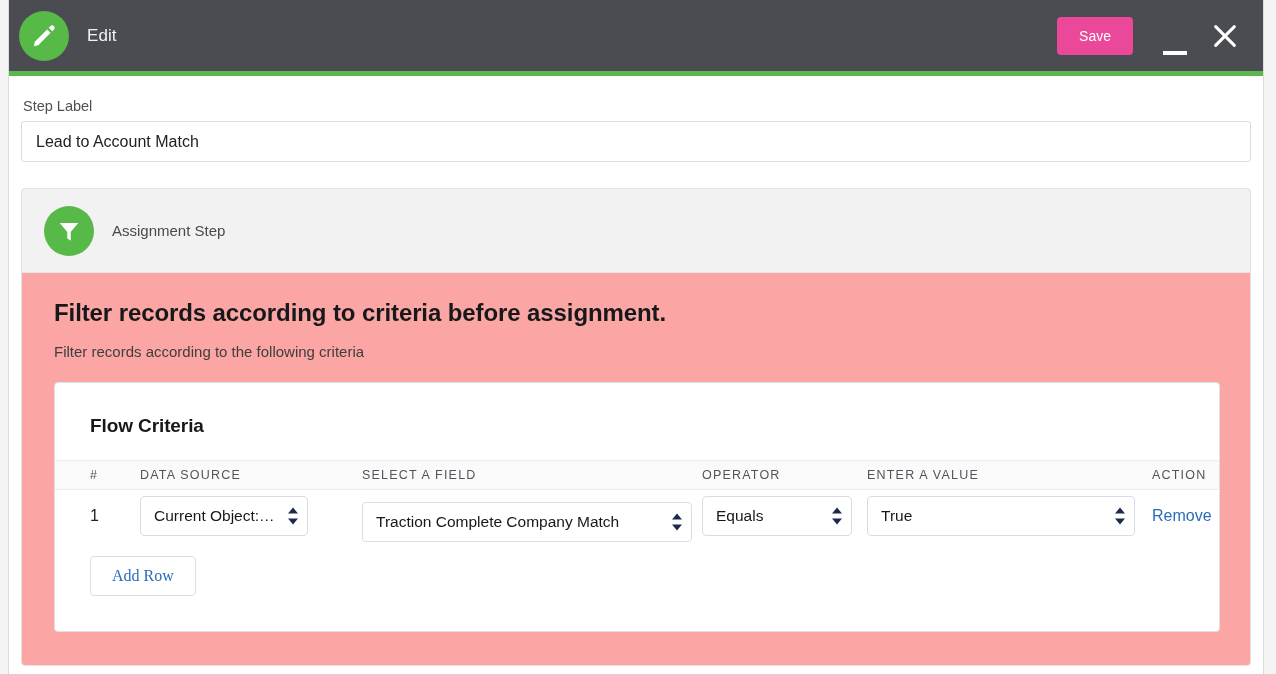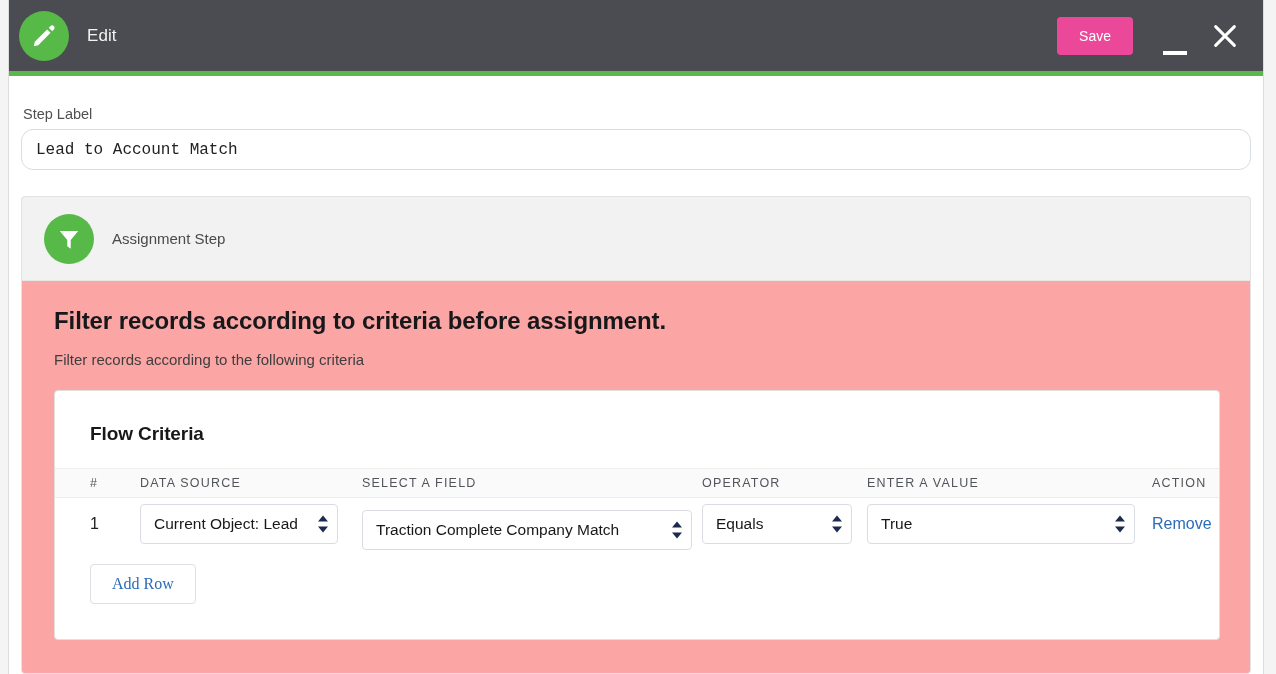--- a/index.html
+++ b/index.html
@@ -114,7 +114,7 @@
     top: 76px;
     right: 0;
     bottom: 0;
-    padding: 8px 12px;
+    padding: 0 12px;
     box-sizing: border-box;
     background: #ffffff;
   }

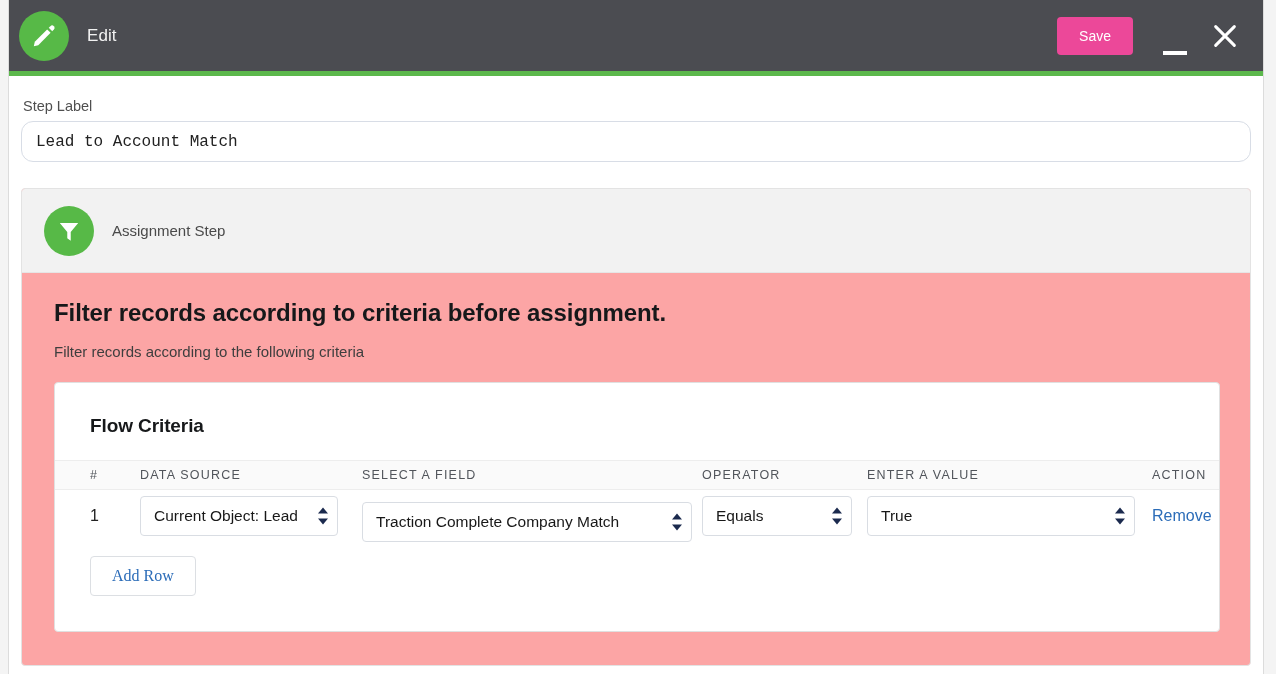--- a/index.html
+++ b/index.html
@@ -129,11 +129,11 @@
     height: 41px;
     box-sizing: border-box;
     border: 1px solid #d8dde6;
-    border-radius: 12px;
+    border-radius: 3px;
     padding: 0 14px;
     font-size: 16px;
     color: #222222;
-    font-family: Liberation Mono, monospace;
+    font-family: Liberation Sans, sans-serif;
     background: #ffffff;
     outline: none;
   }

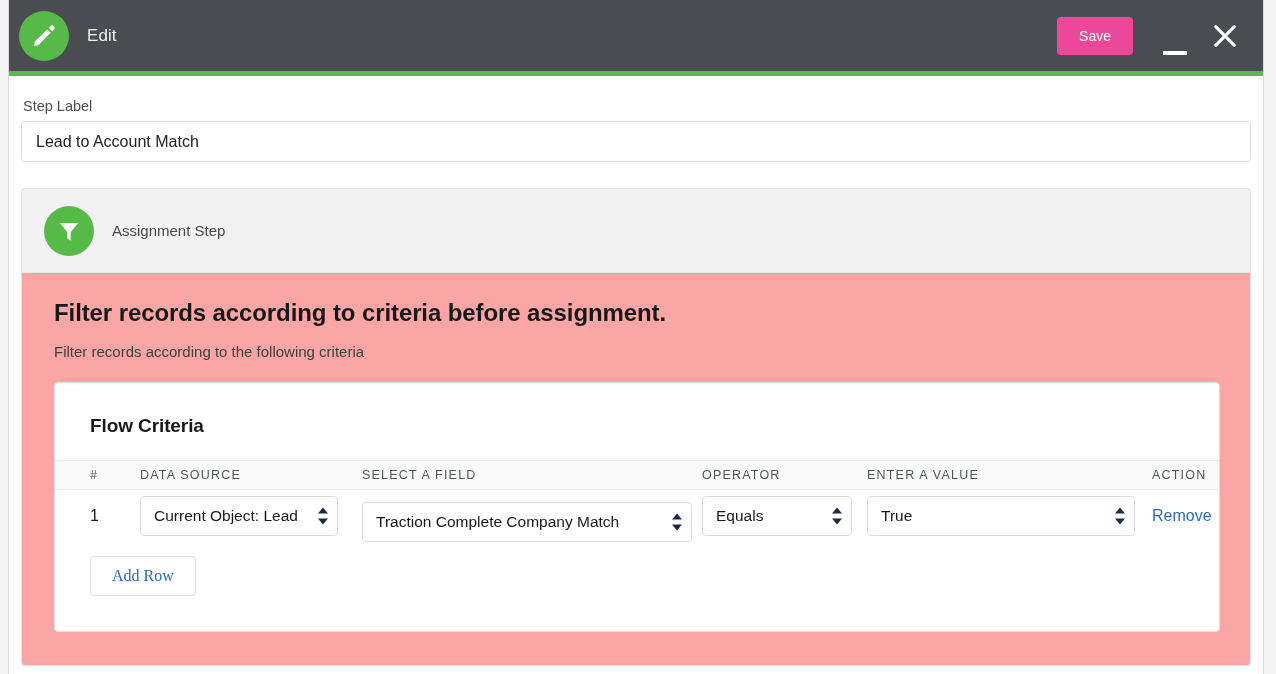--- a/index.html
+++ b/index.html
@@ -290,7 +290,7 @@
   .tri-up { border-bottom: 6px solid #1b2a4e; }
   .tri-dn { border-top: 6px solid #1b2a4e; }
 
-  .sel-src   { width: 198px; }
+  .sel-src   { width: 168px; }
   .sel-field { width: 330px; margin-top: 12px; }
   .sel-op    { width: 150px; }
   .sel-val   { width: 268px; }

